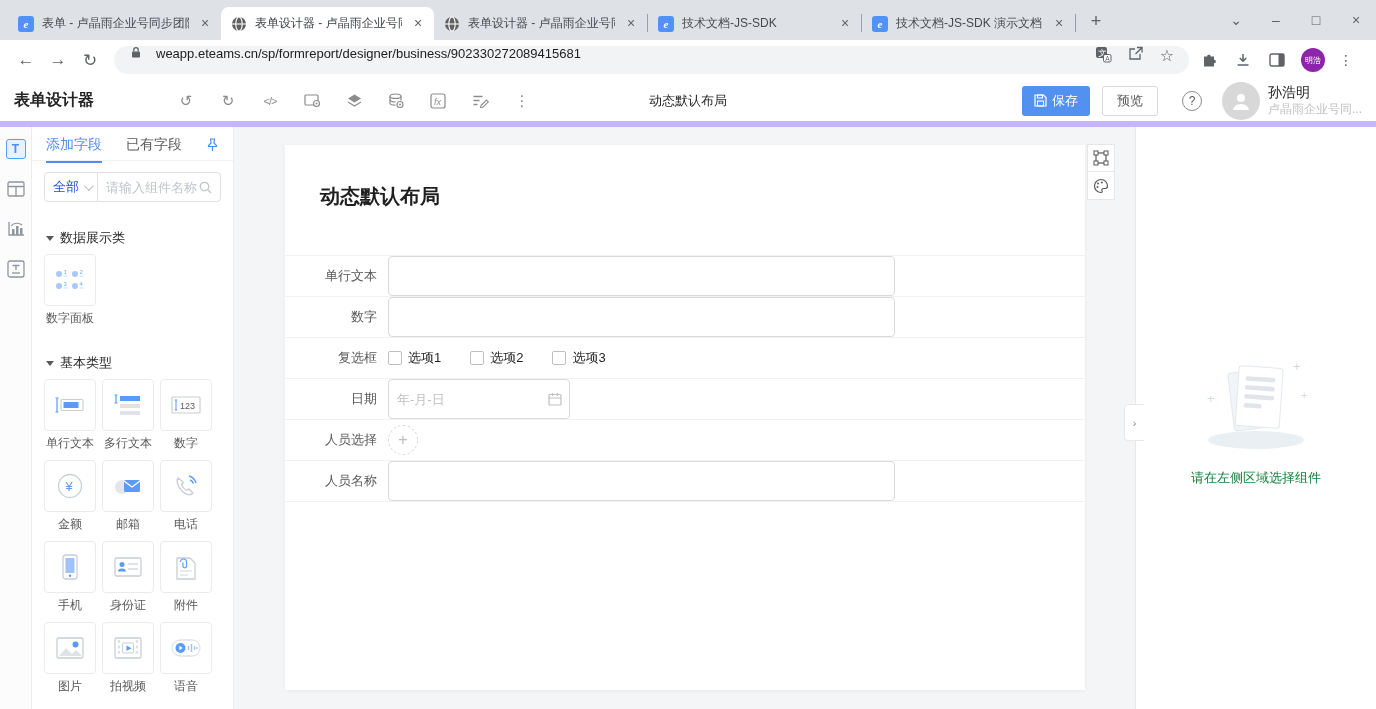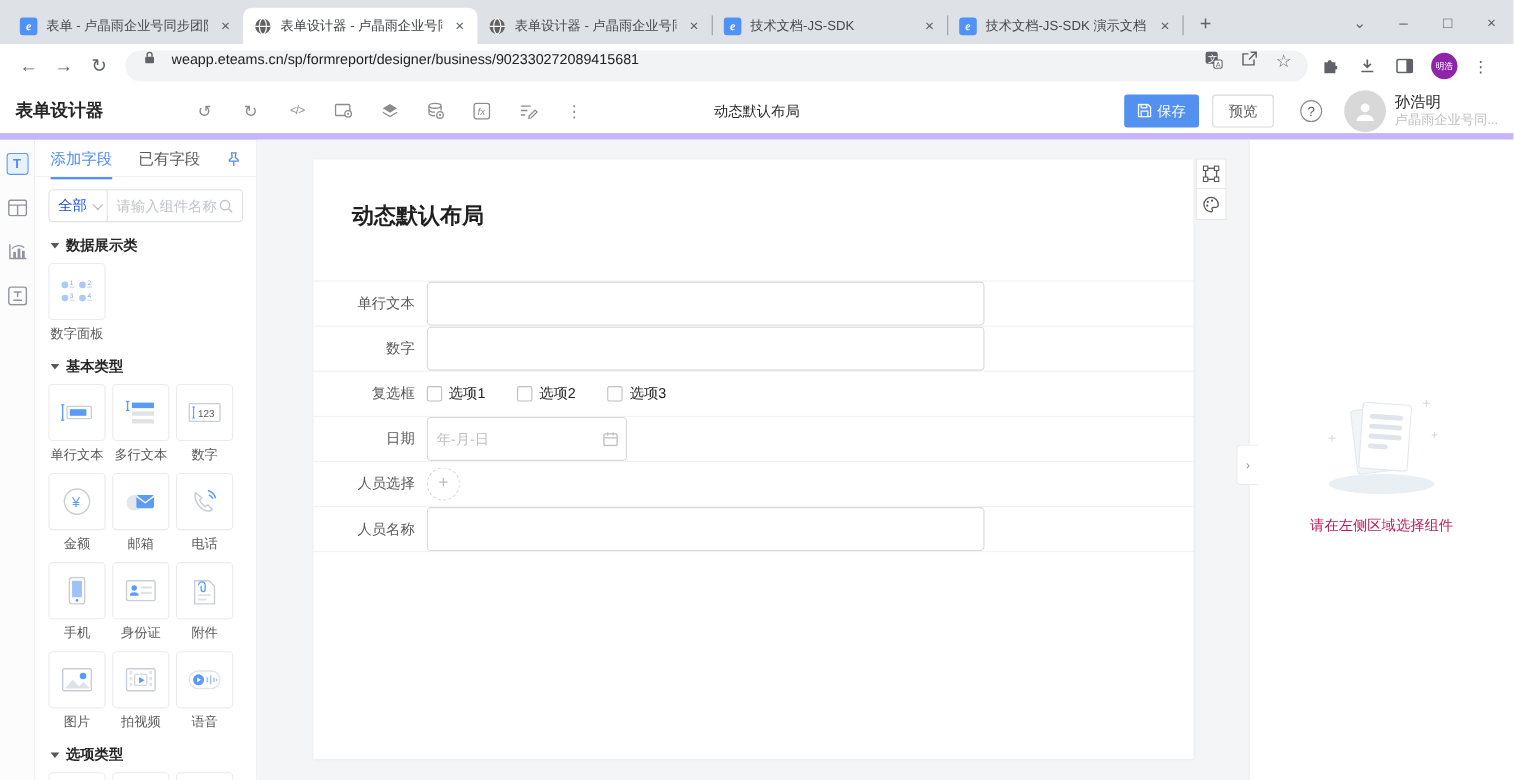--- a/index.html
+++ b/index.html
@@ -75,7 +75,7 @@
   .f-div { width:1px; height:29px; background:#e0e0e0; flex:none; }
   .f-inp { border:none; outline:none; width:100%; font-size:13px; padding:0 2px 0 8px; color:#262626; min-width:0; }
   .f-inp::placeholder { color:#c0c4cc; }
-  .sec-h { display:flex; align-items:center; gap:6px; font-size:13px; font-weight:bold; color:#262626; margin:12px 14px 0; }
+  .sec-h { display:flex; align-items:center; gap:6px; font-size:13px; font-weight:normal; color:#262626; margin:27px 14px 0; }
   .tri { width:0; height:0; border-left:4px solid transparent; border-right:4px solid transparent; border-top:5px solid #595959; }
   .grid { display:grid; grid-template-columns:repeat(3,52px); column-gap:6px; row-gap:8px; margin:7px 12px 0; }
   .gitem { width:52px; display:flex; flex-direction:column; align-items:center; }

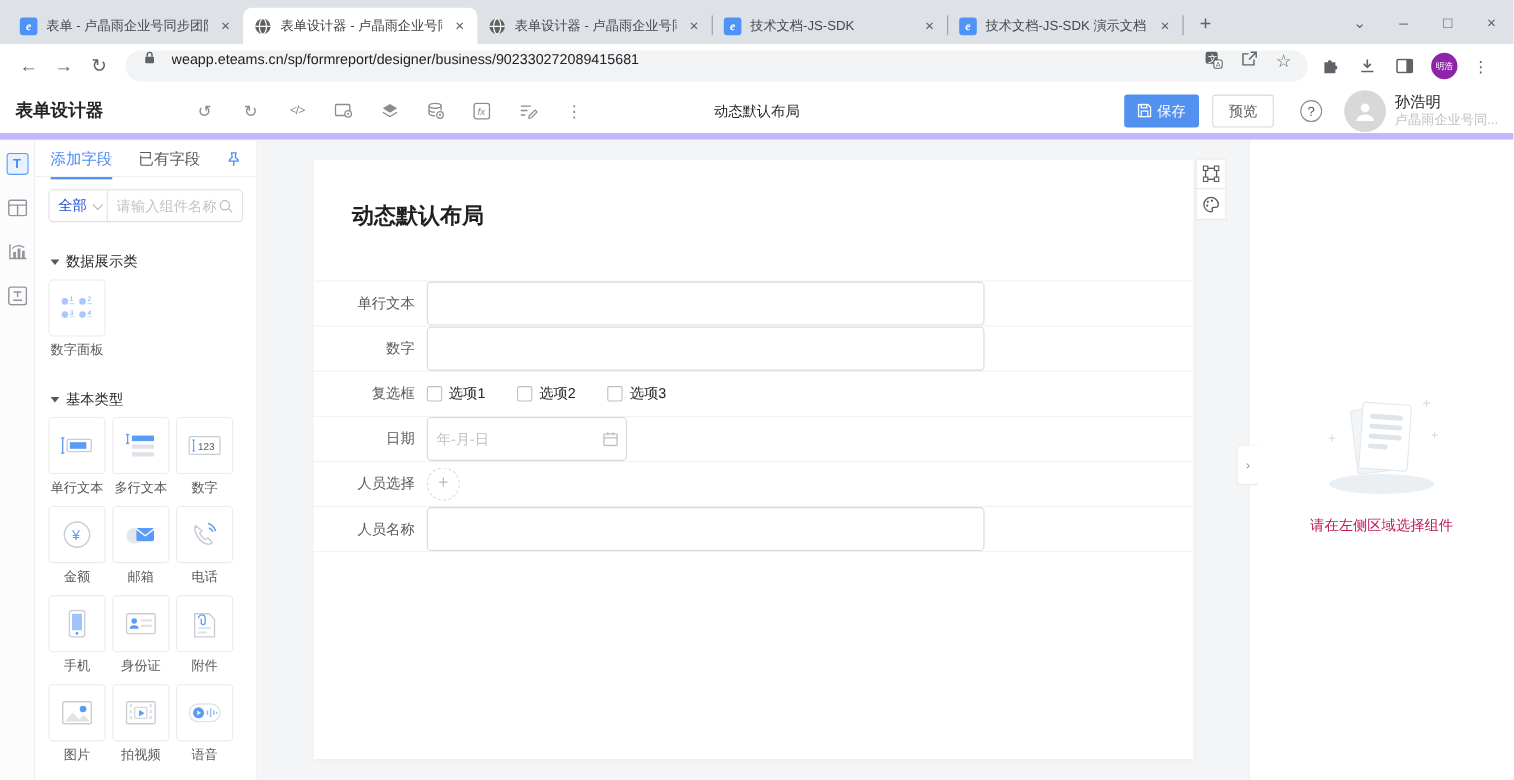--- a/index.html
+++ b/index.html
@@ -111,7 +111,7 @@
             border:1px solid #e8e8e8; border-right:none; border-radius:4px 0 0 4px;
             display:flex; align-items:center; justify-content:center; color:#8c8c8c; font-size:11px; }
   .empty { position:absolute; top:228px; left:0; right:0; text-align:center; }
-  .empty-text { font-size:13px; color:#be185d; margin-top:14px; }
+  .empty-text { font-size:13px; color:#15803d; margin-top:14px; }
 
   svg { display:block; }
 </style>

